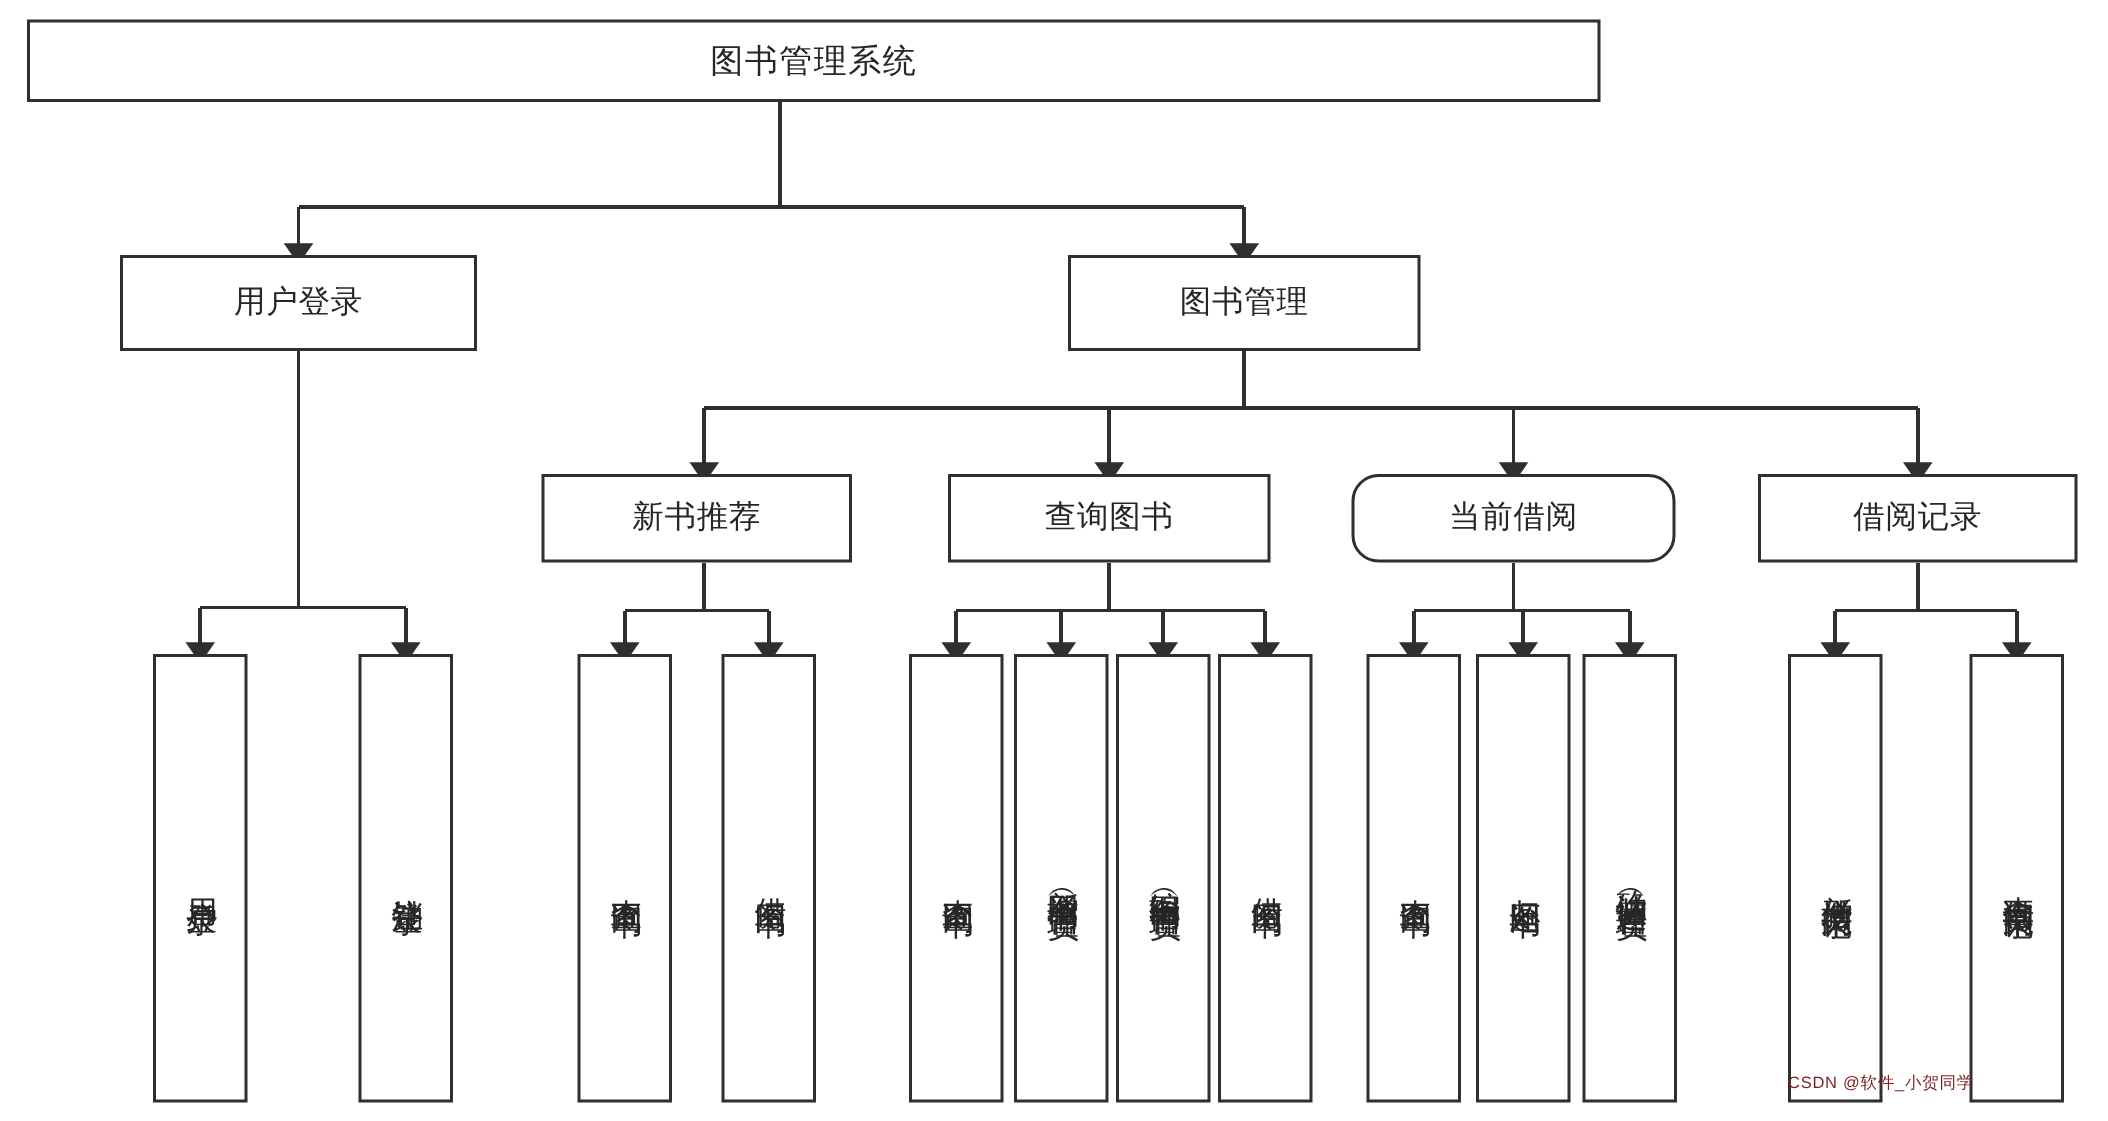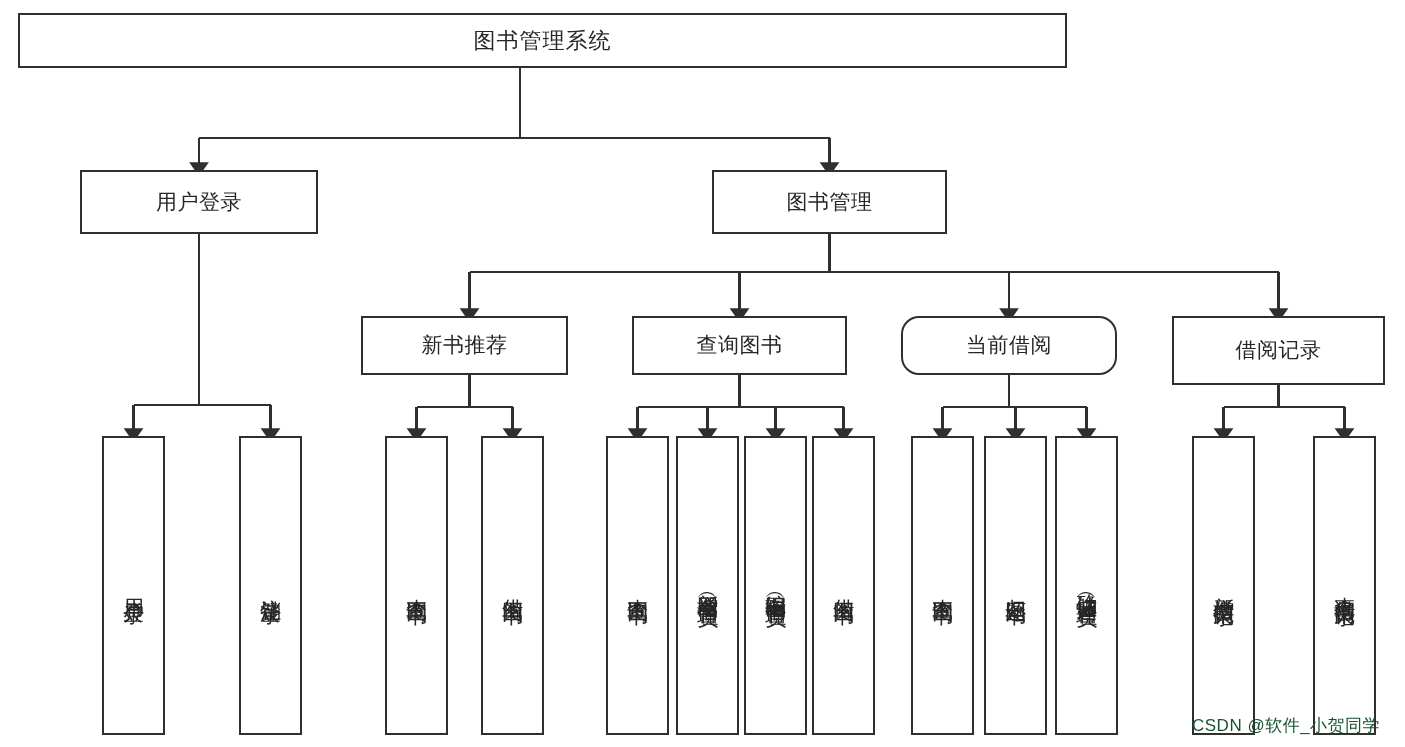--- a/index.html
+++ b/index.html
@@ -143,7 +143,7 @@
   <div class="node horiz" style="left: 901px; top: 316px; width: 216px; height: 59px; border-radius: 18px;">
     <span class="node-label">当前借阅</span>
   </div>
-  <div class="node horiz" style="left: 1172px; top: 316px; width: 213px; height: 69px;">
+  <div class="node horiz" style="left: 1172px; top: 316px; width: 213px; height: 59px;">
     <span class="node-label">借阅记录</span>
   </div>
 

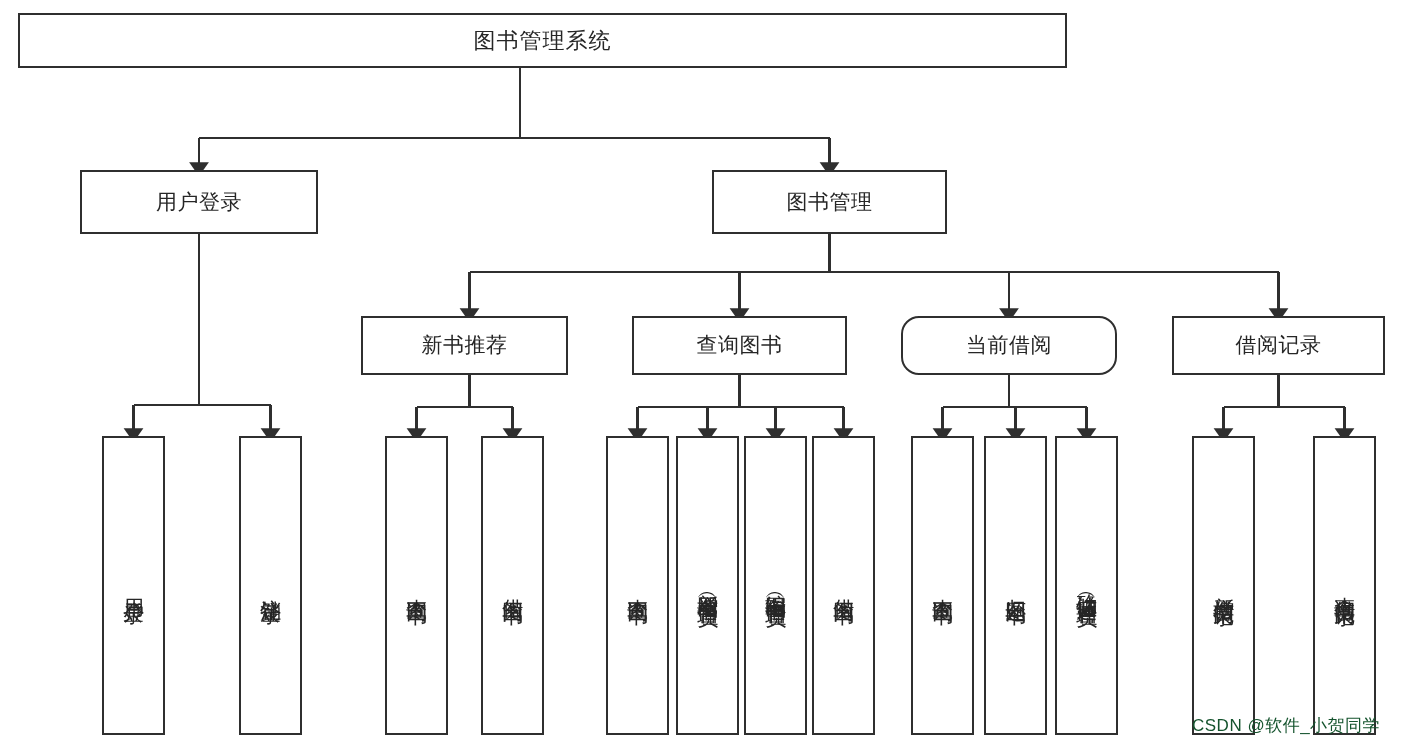--- a/index.html
+++ b/index.html
@@ -68,8 +68,8 @@
   }
   .watermark {
     position: absolute;
-    font-size: 17px;
-    color: #14532d;
+    font-size: 11px;
+    color: #7f1d1d;
     white-space: nowrap;
     letter-spacing: 0.5px;
     user-select: none;

